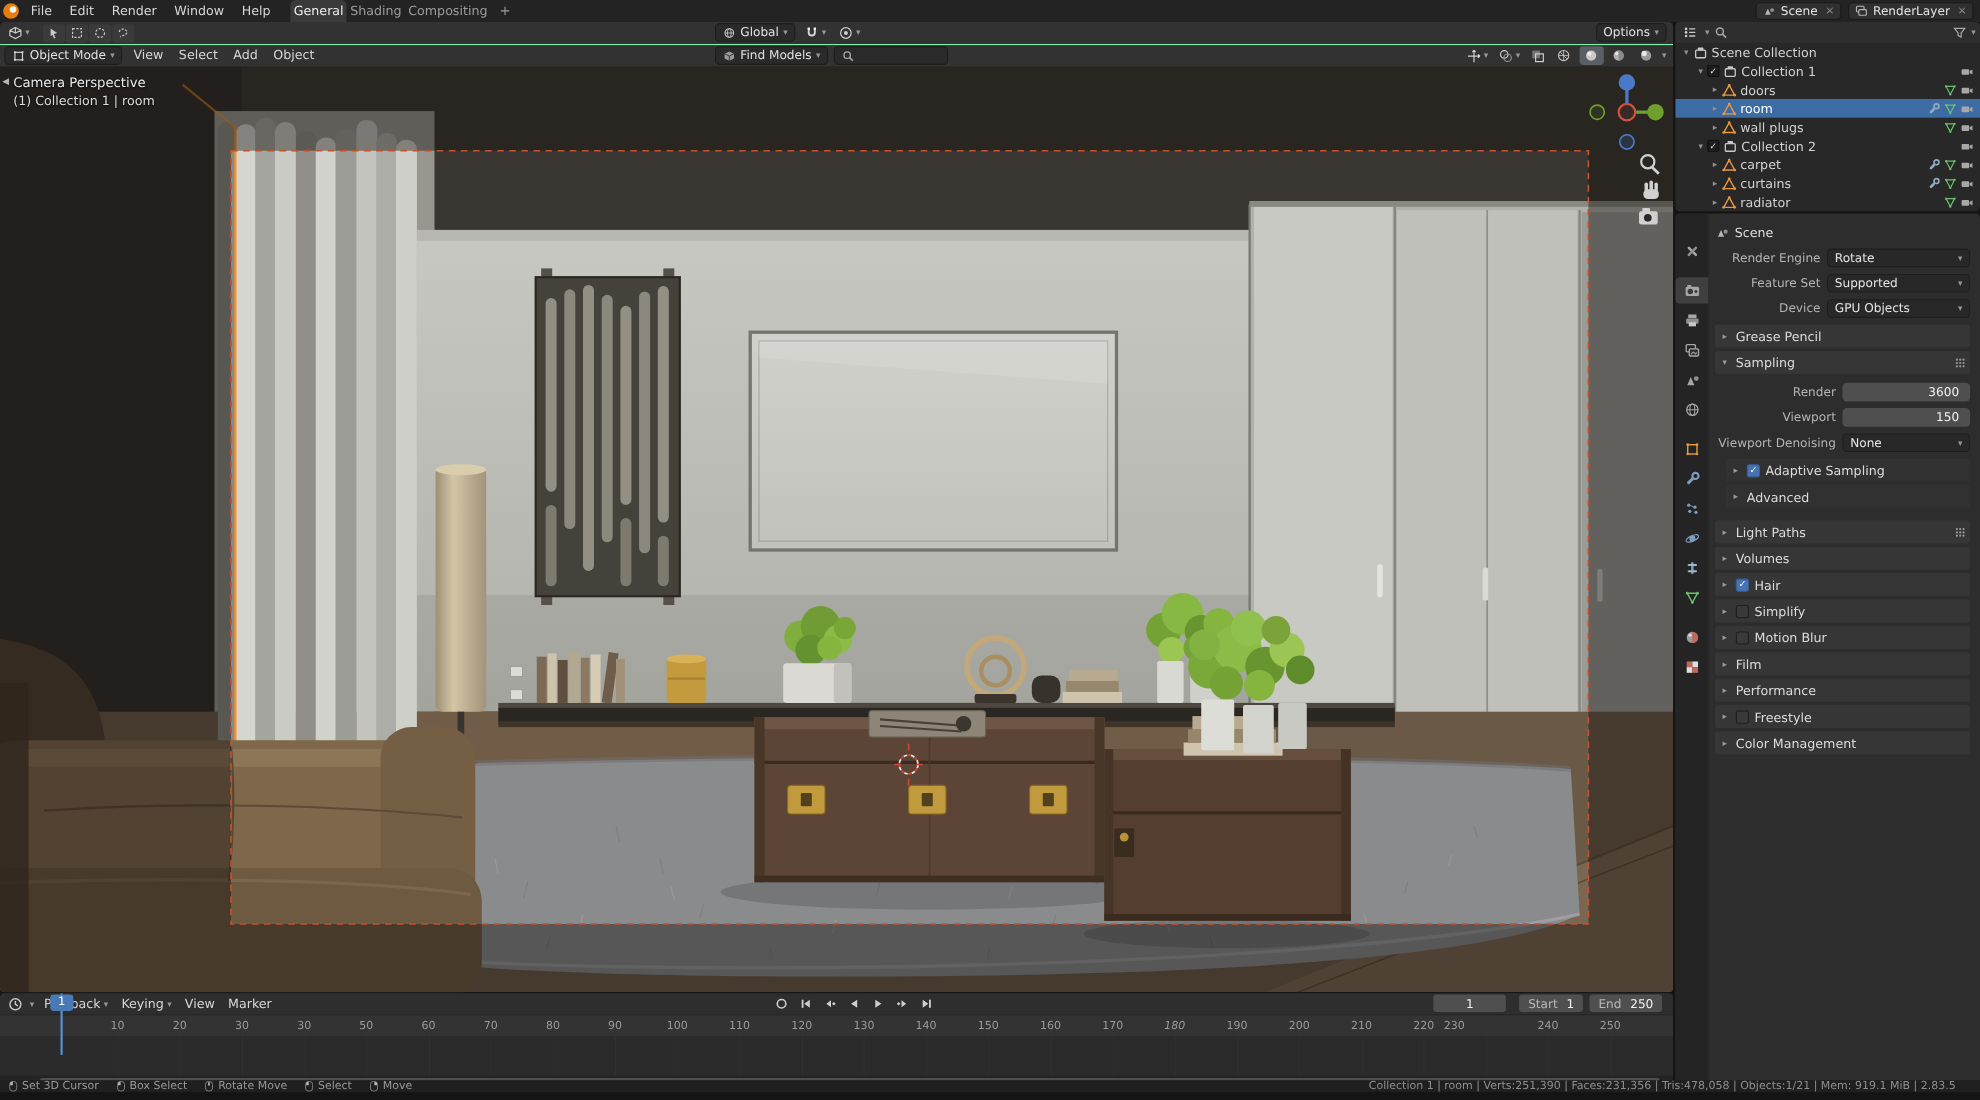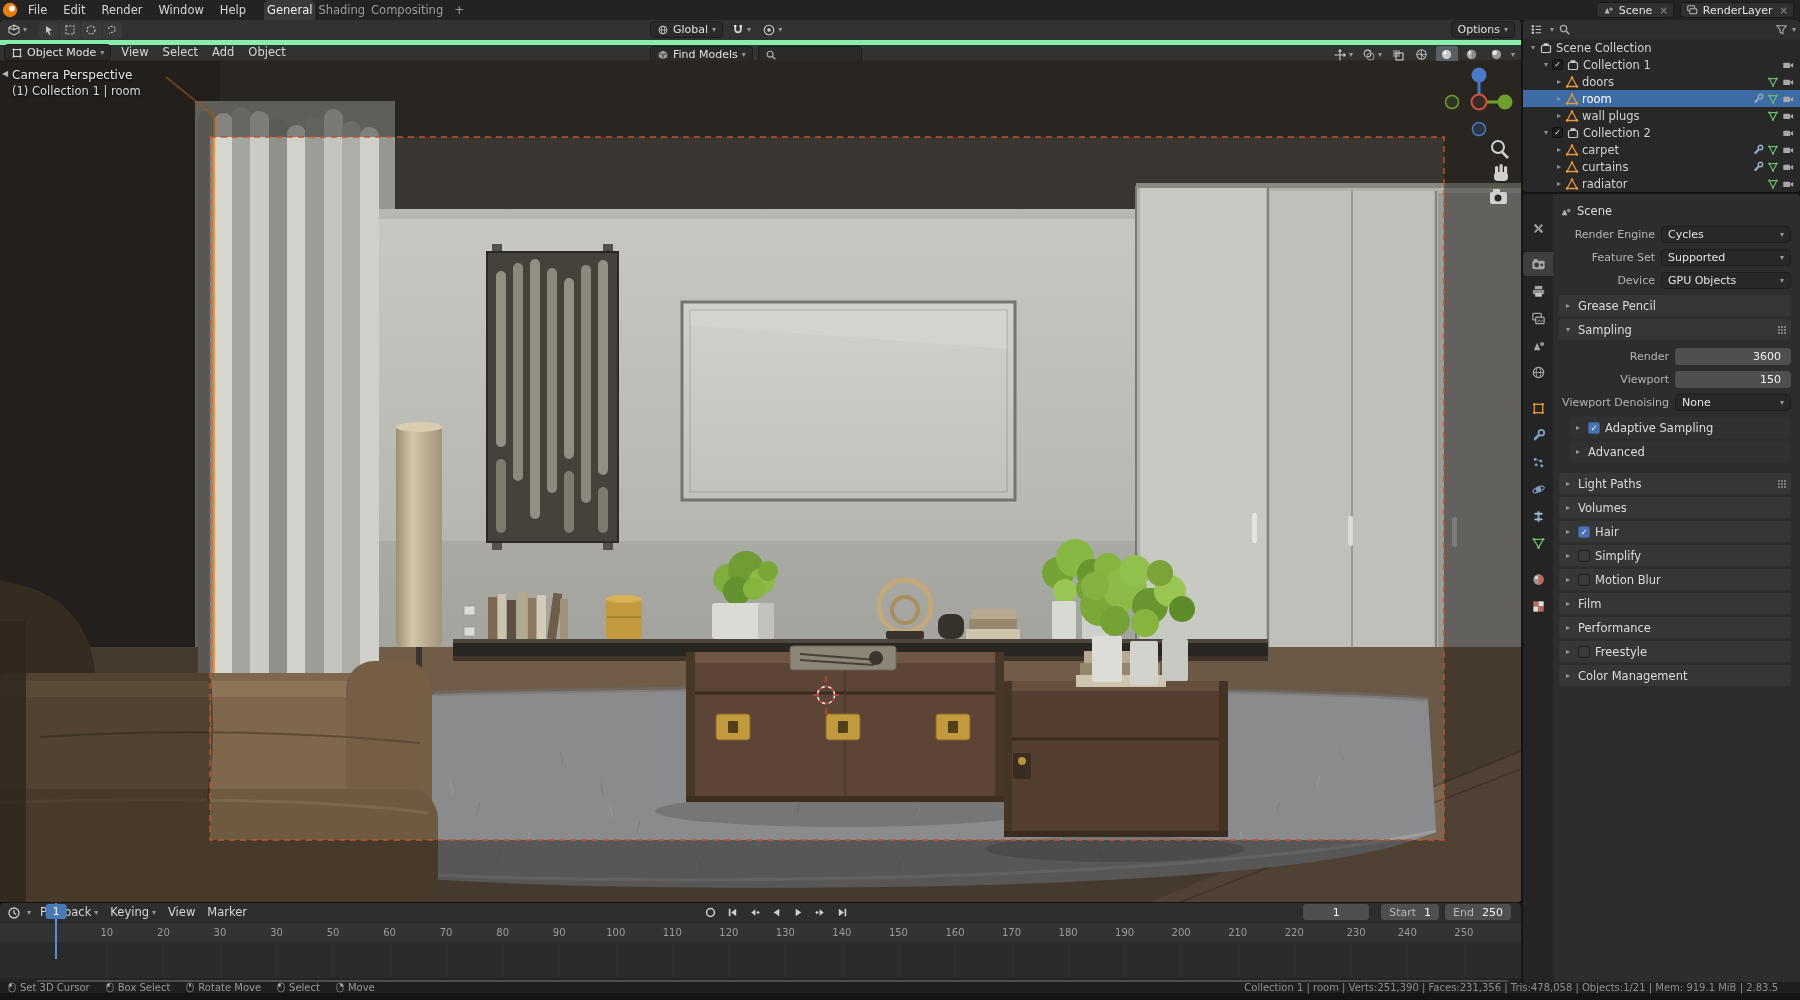--- a/index.html
+++ b/index.html
@@ -25,7 +25,7 @@
 
 .viewport{position:absolute;left:0;top:20px;width:1521px;height:882px;background:#2c2925;border-radius:4px;overflow:hidden}
 .vp-header,.vp-toolbar{position:relative;width:100%;height:20px;background:#323232;display:flex;align-items:center;padding:0 4px;gap:3px}
-.vp-toolbar{border-top:5px solid #86efac}
+.vp-toolbar{border-top:1px solid #86efac}
 .hbtn{display:flex;align-items:center;gap:2px;padding:0 3px;height:17px;border-radius:3px;color:#cfcfcf}
 .hbtn svg{width:14px;height:14px}
 .chev{color:#969696;font-size:8px;line-height:1}

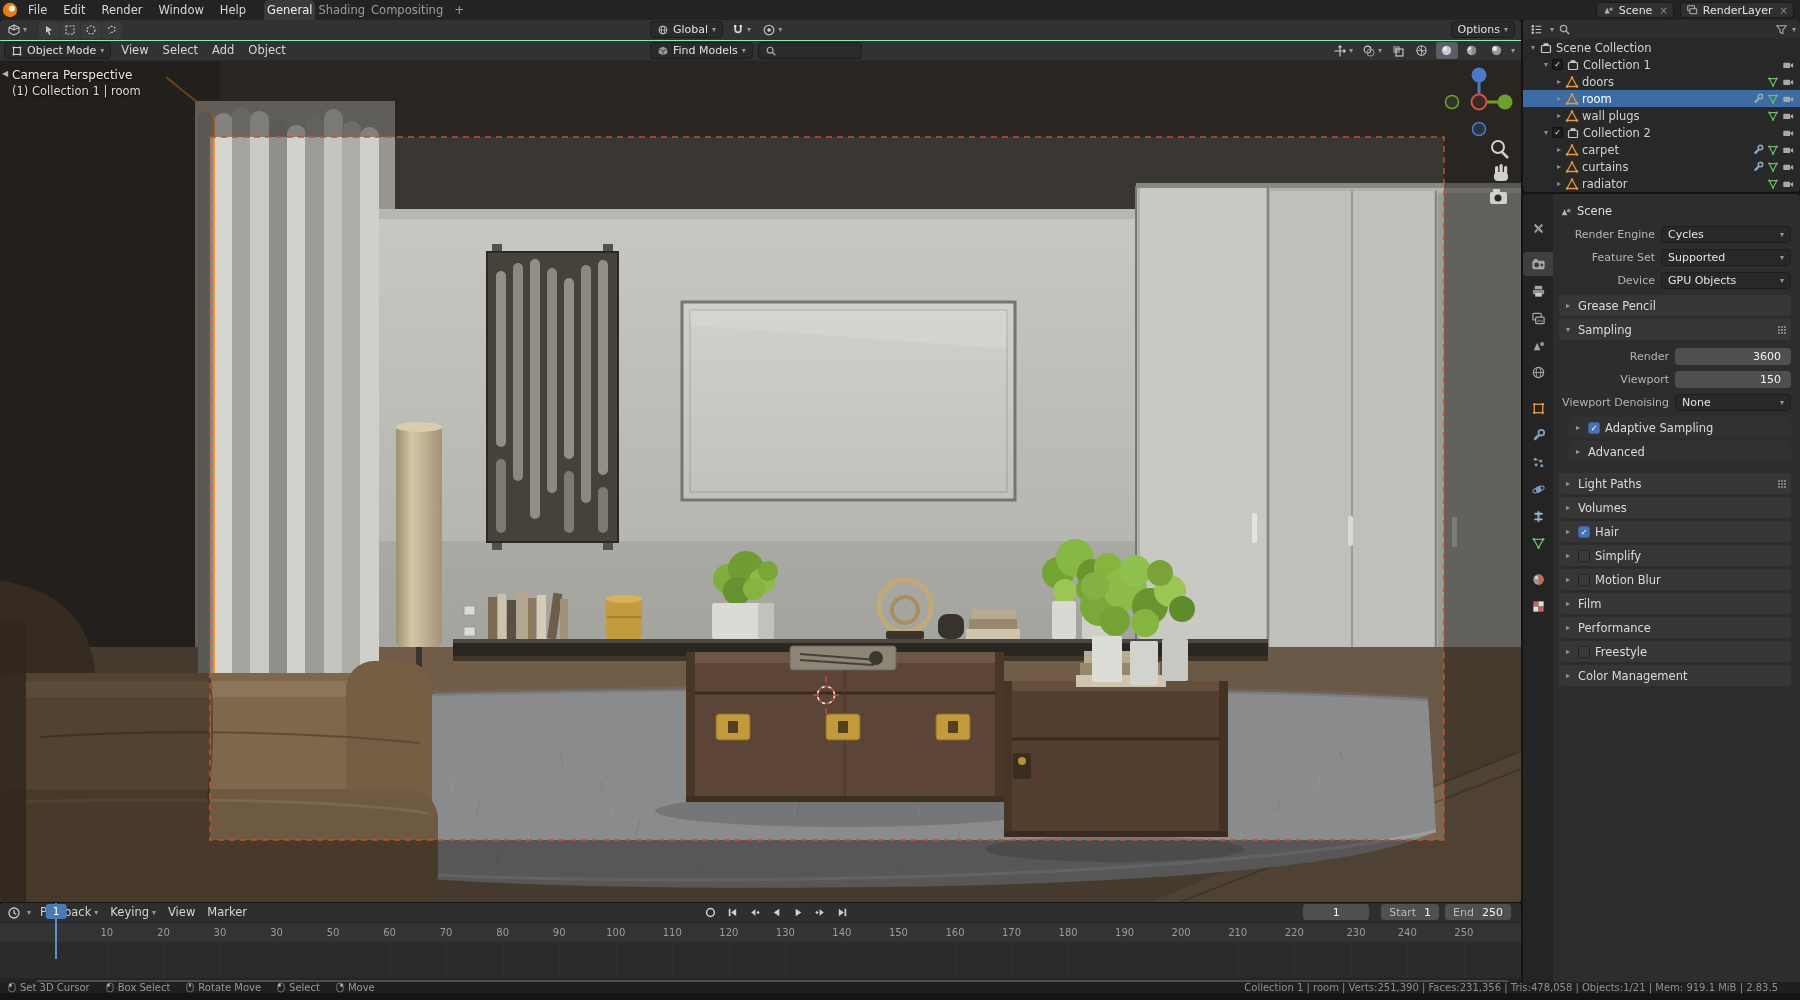--- a/index.html
+++ b/index.html
@@ -1015,7 +1015,7 @@
             <div class="prow">
               <div class="plabel">Render Engine</div>
               <div class="propdd">
-                <span class="pval">Cycles</span>
+                <span class="pval">Rotate</span>
                 <span class="chev">▾</span>
               </div>
             </div>

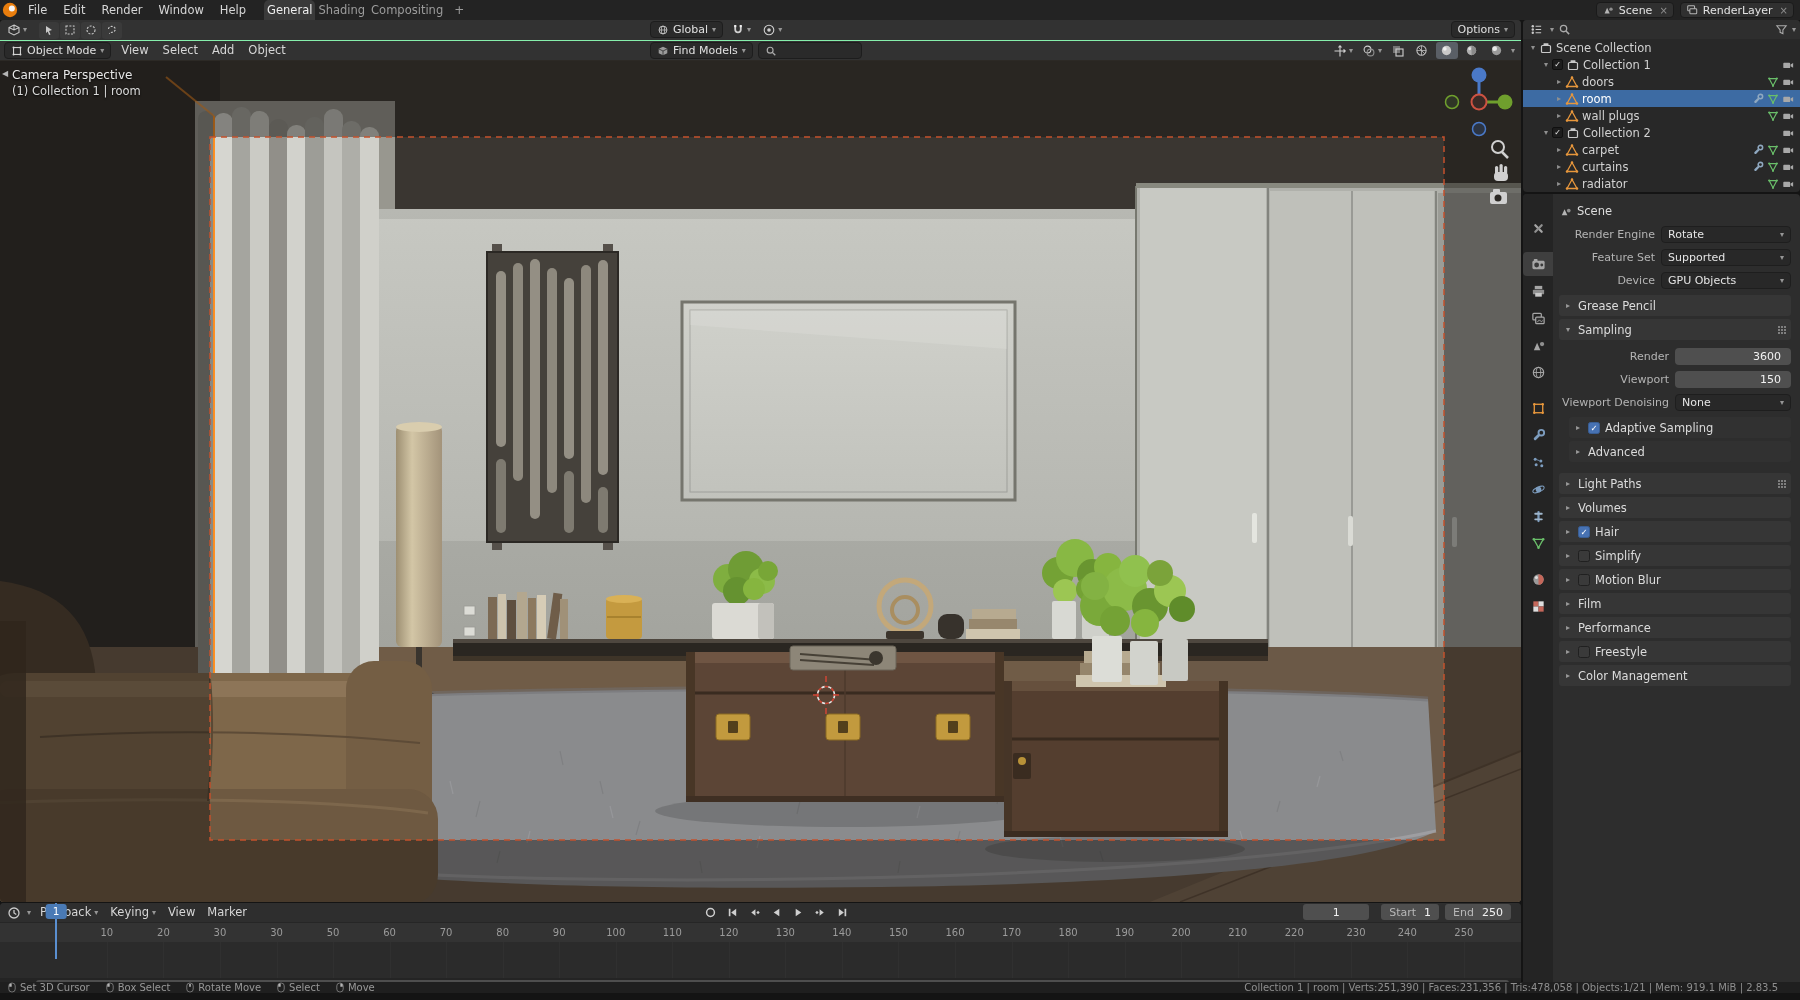--- a/index.html
+++ b/index.html
@@ -1248,7 +1248,7 @@
         <span class="tick" style="left: 898.446px;">150</span>
         <span class="tick" style="left: 954.986px;">160</span>
         <span class="tick" style="left: 1011.53px;">170</span>
-        <span class="tick" style="left: 1068.07px;">180</span>
+        <span class="tick" style="left: 1068.07px; font-style: italic;">180</span>
         <span class="tick" style="left: 1124.61px;">190</span>
         <span class="tick" style="left: 1181.15px;">200</span>
         <span class="tick" style="left: 1237.69px;">210</span>

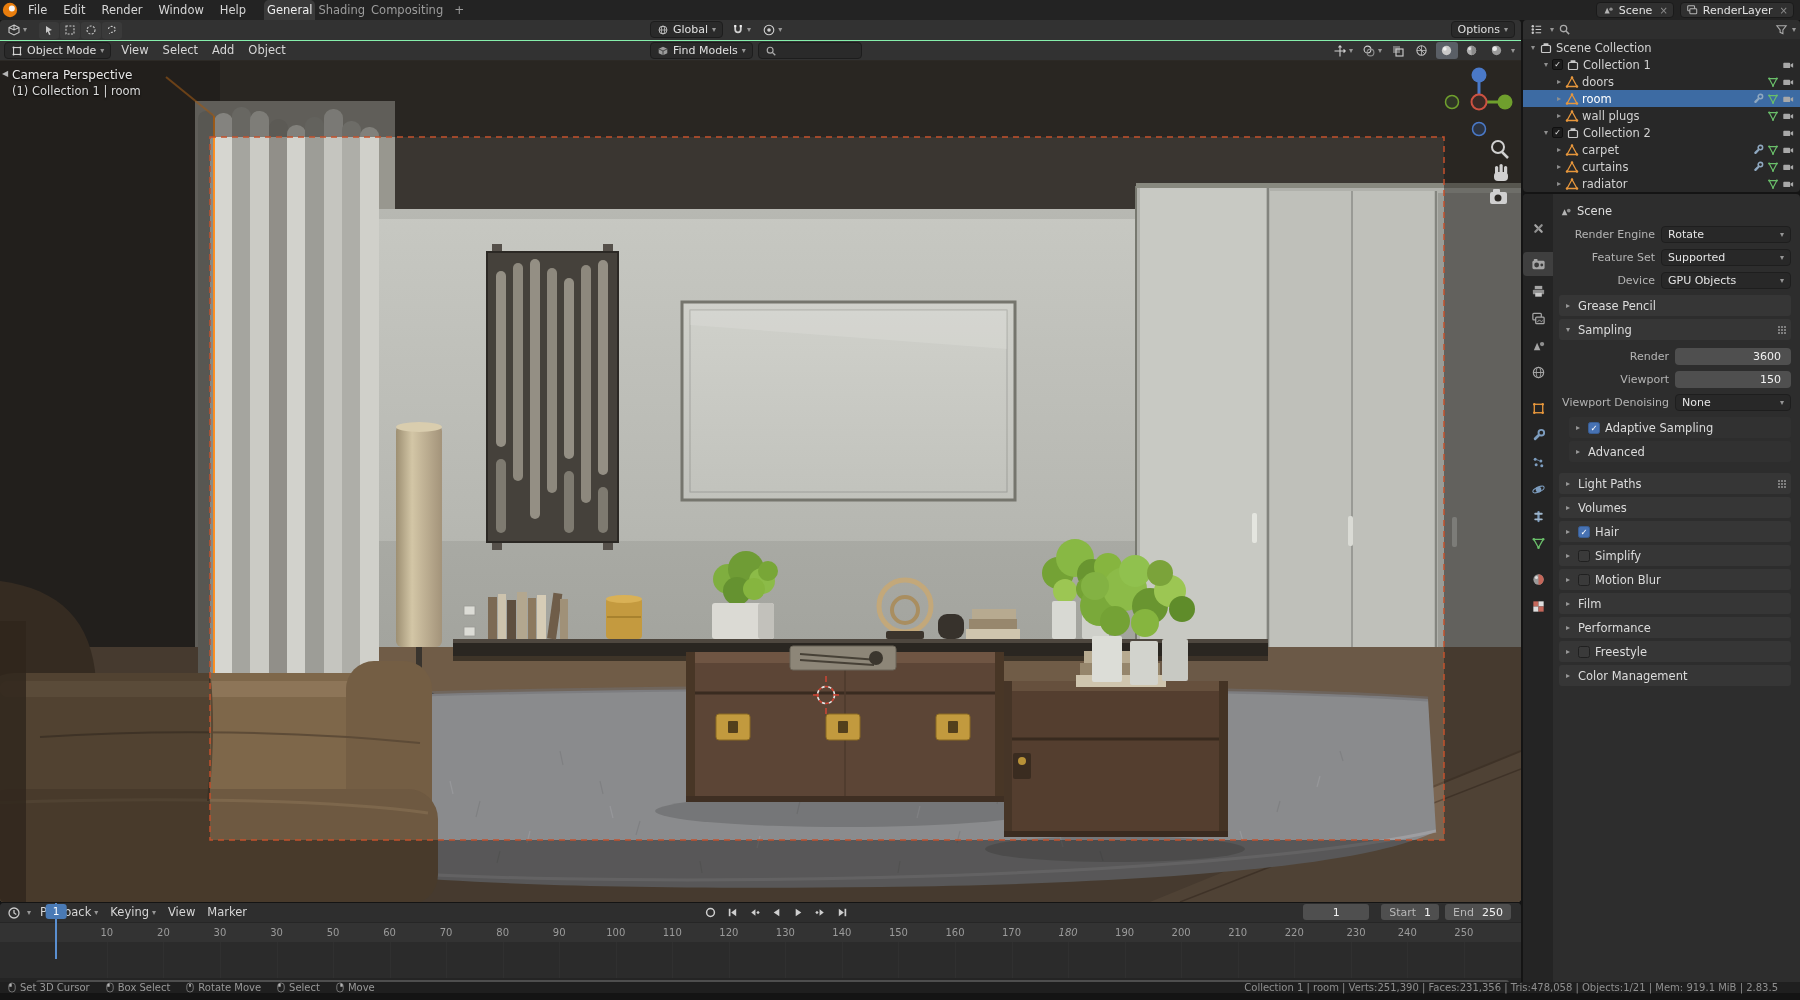--- a/index.html
+++ b/index.html
@@ -1253,7 +1253,7 @@
         <span class="tick" style="left: 1181.15px;">200</span>
         <span class="tick" style="left: 1237.69px;">210</span>
         <span class="tick" style="left: 1294.23px;">220</span>
-        <span class="tick" style="left: 1356px;">230</span>
+        <span class="tick" style="left: 1322px;">230</span>
         <span class="tick" style="left: 1407.31px;">240</span>
         <span class="tick" style="left: 1463.85px;">250</span>
       </div>

